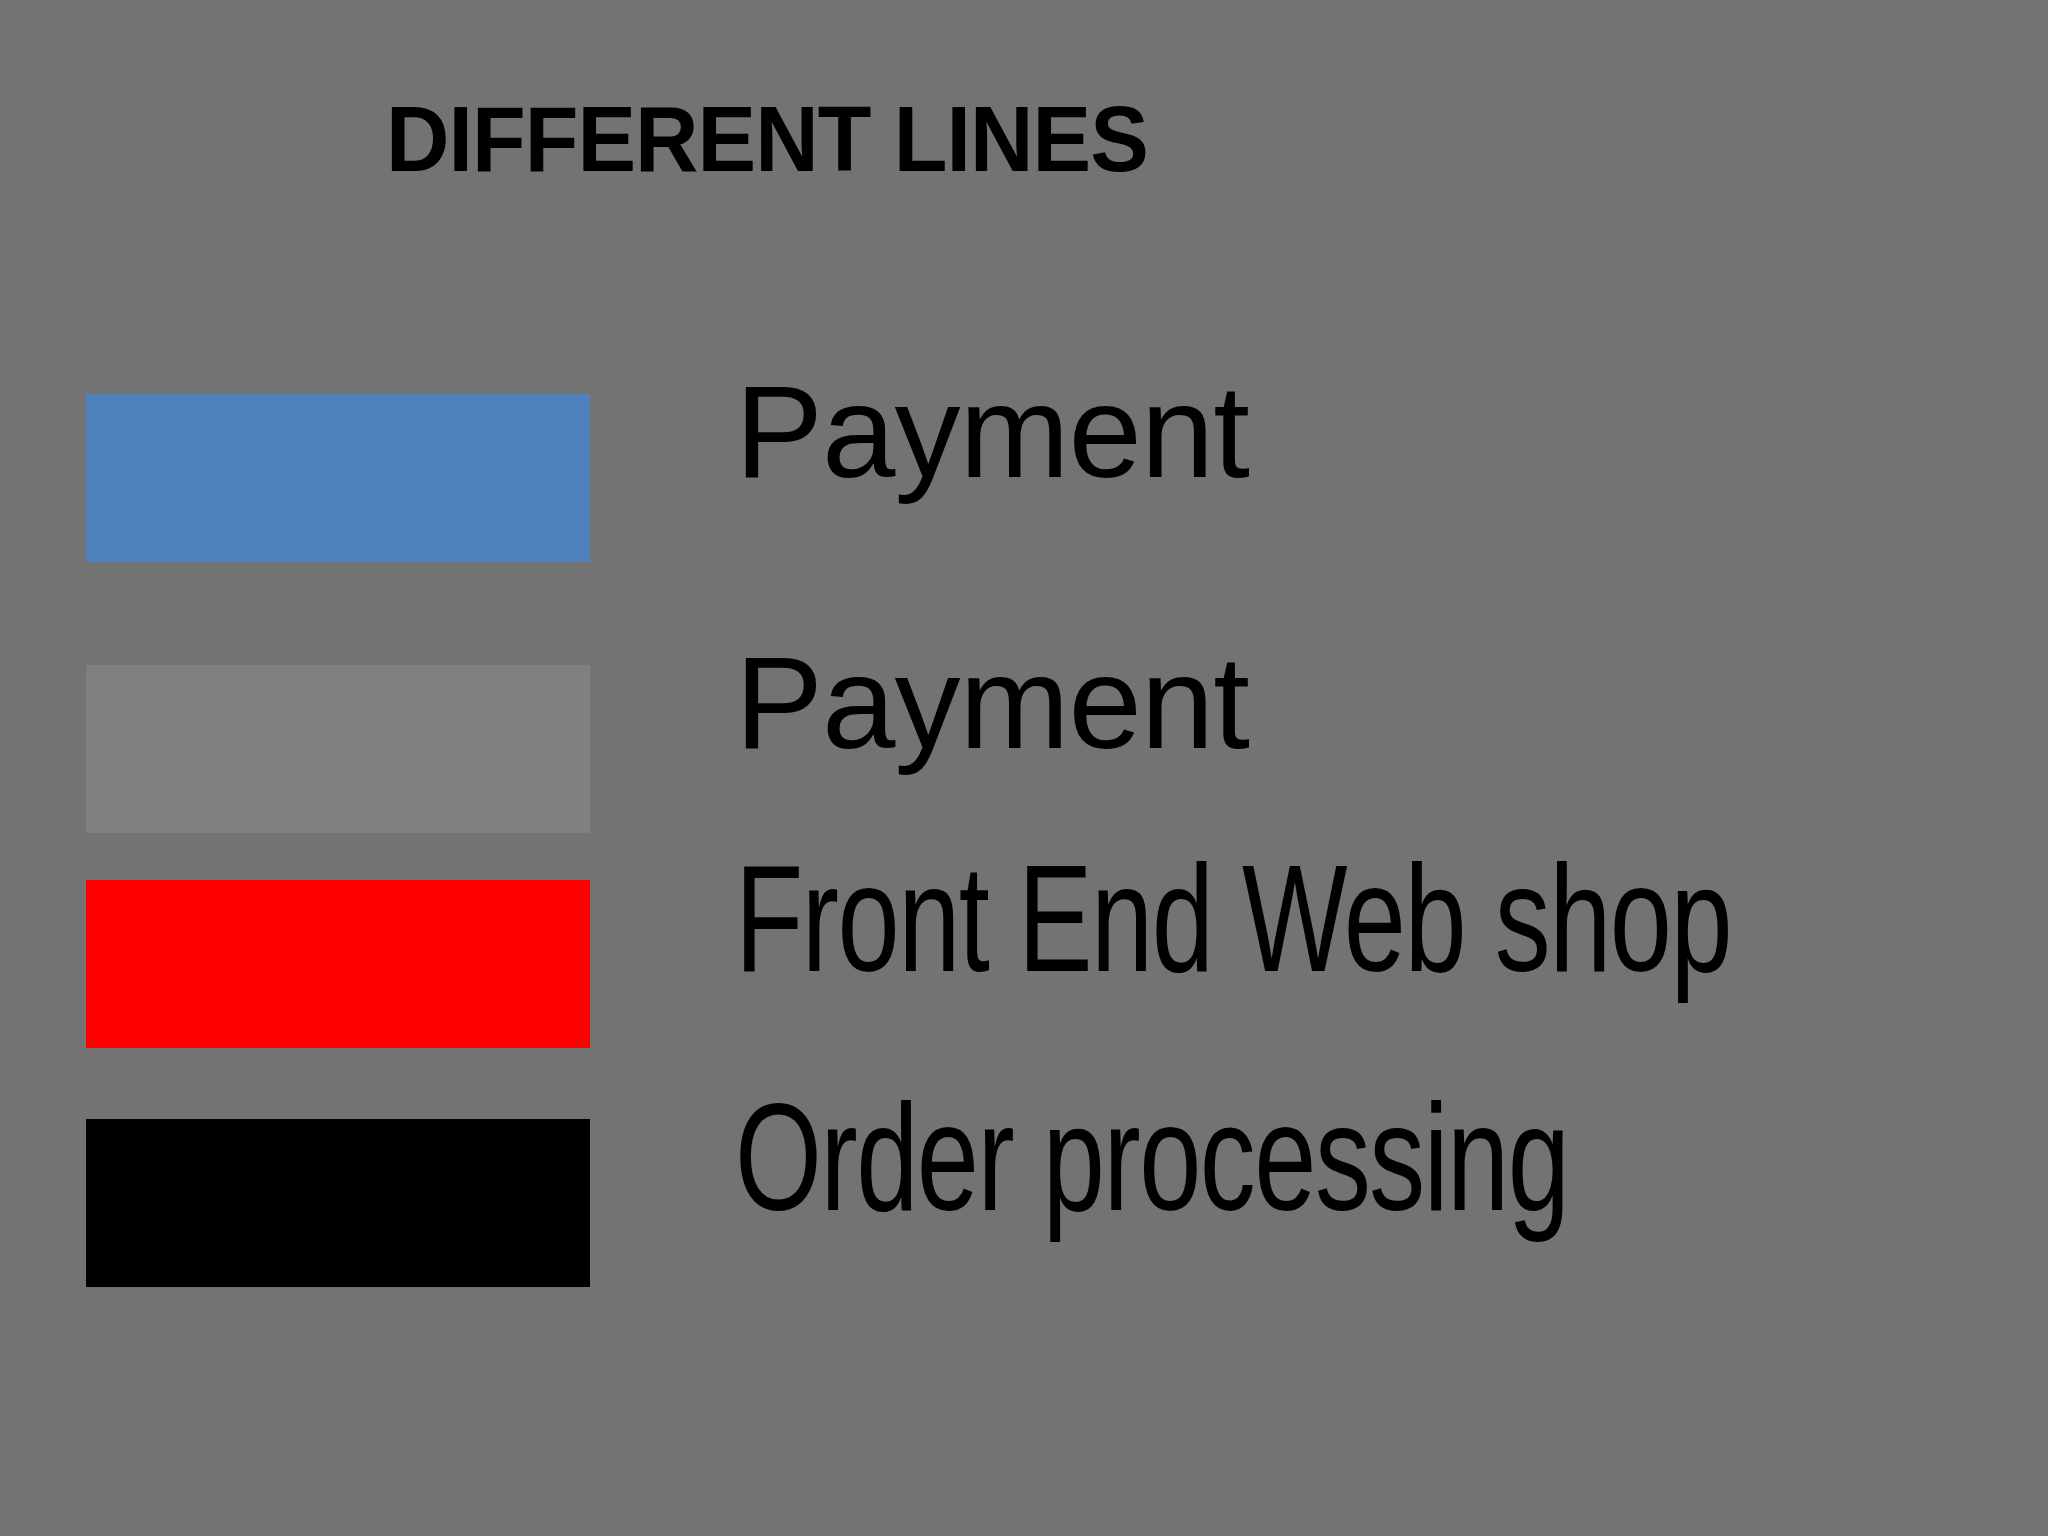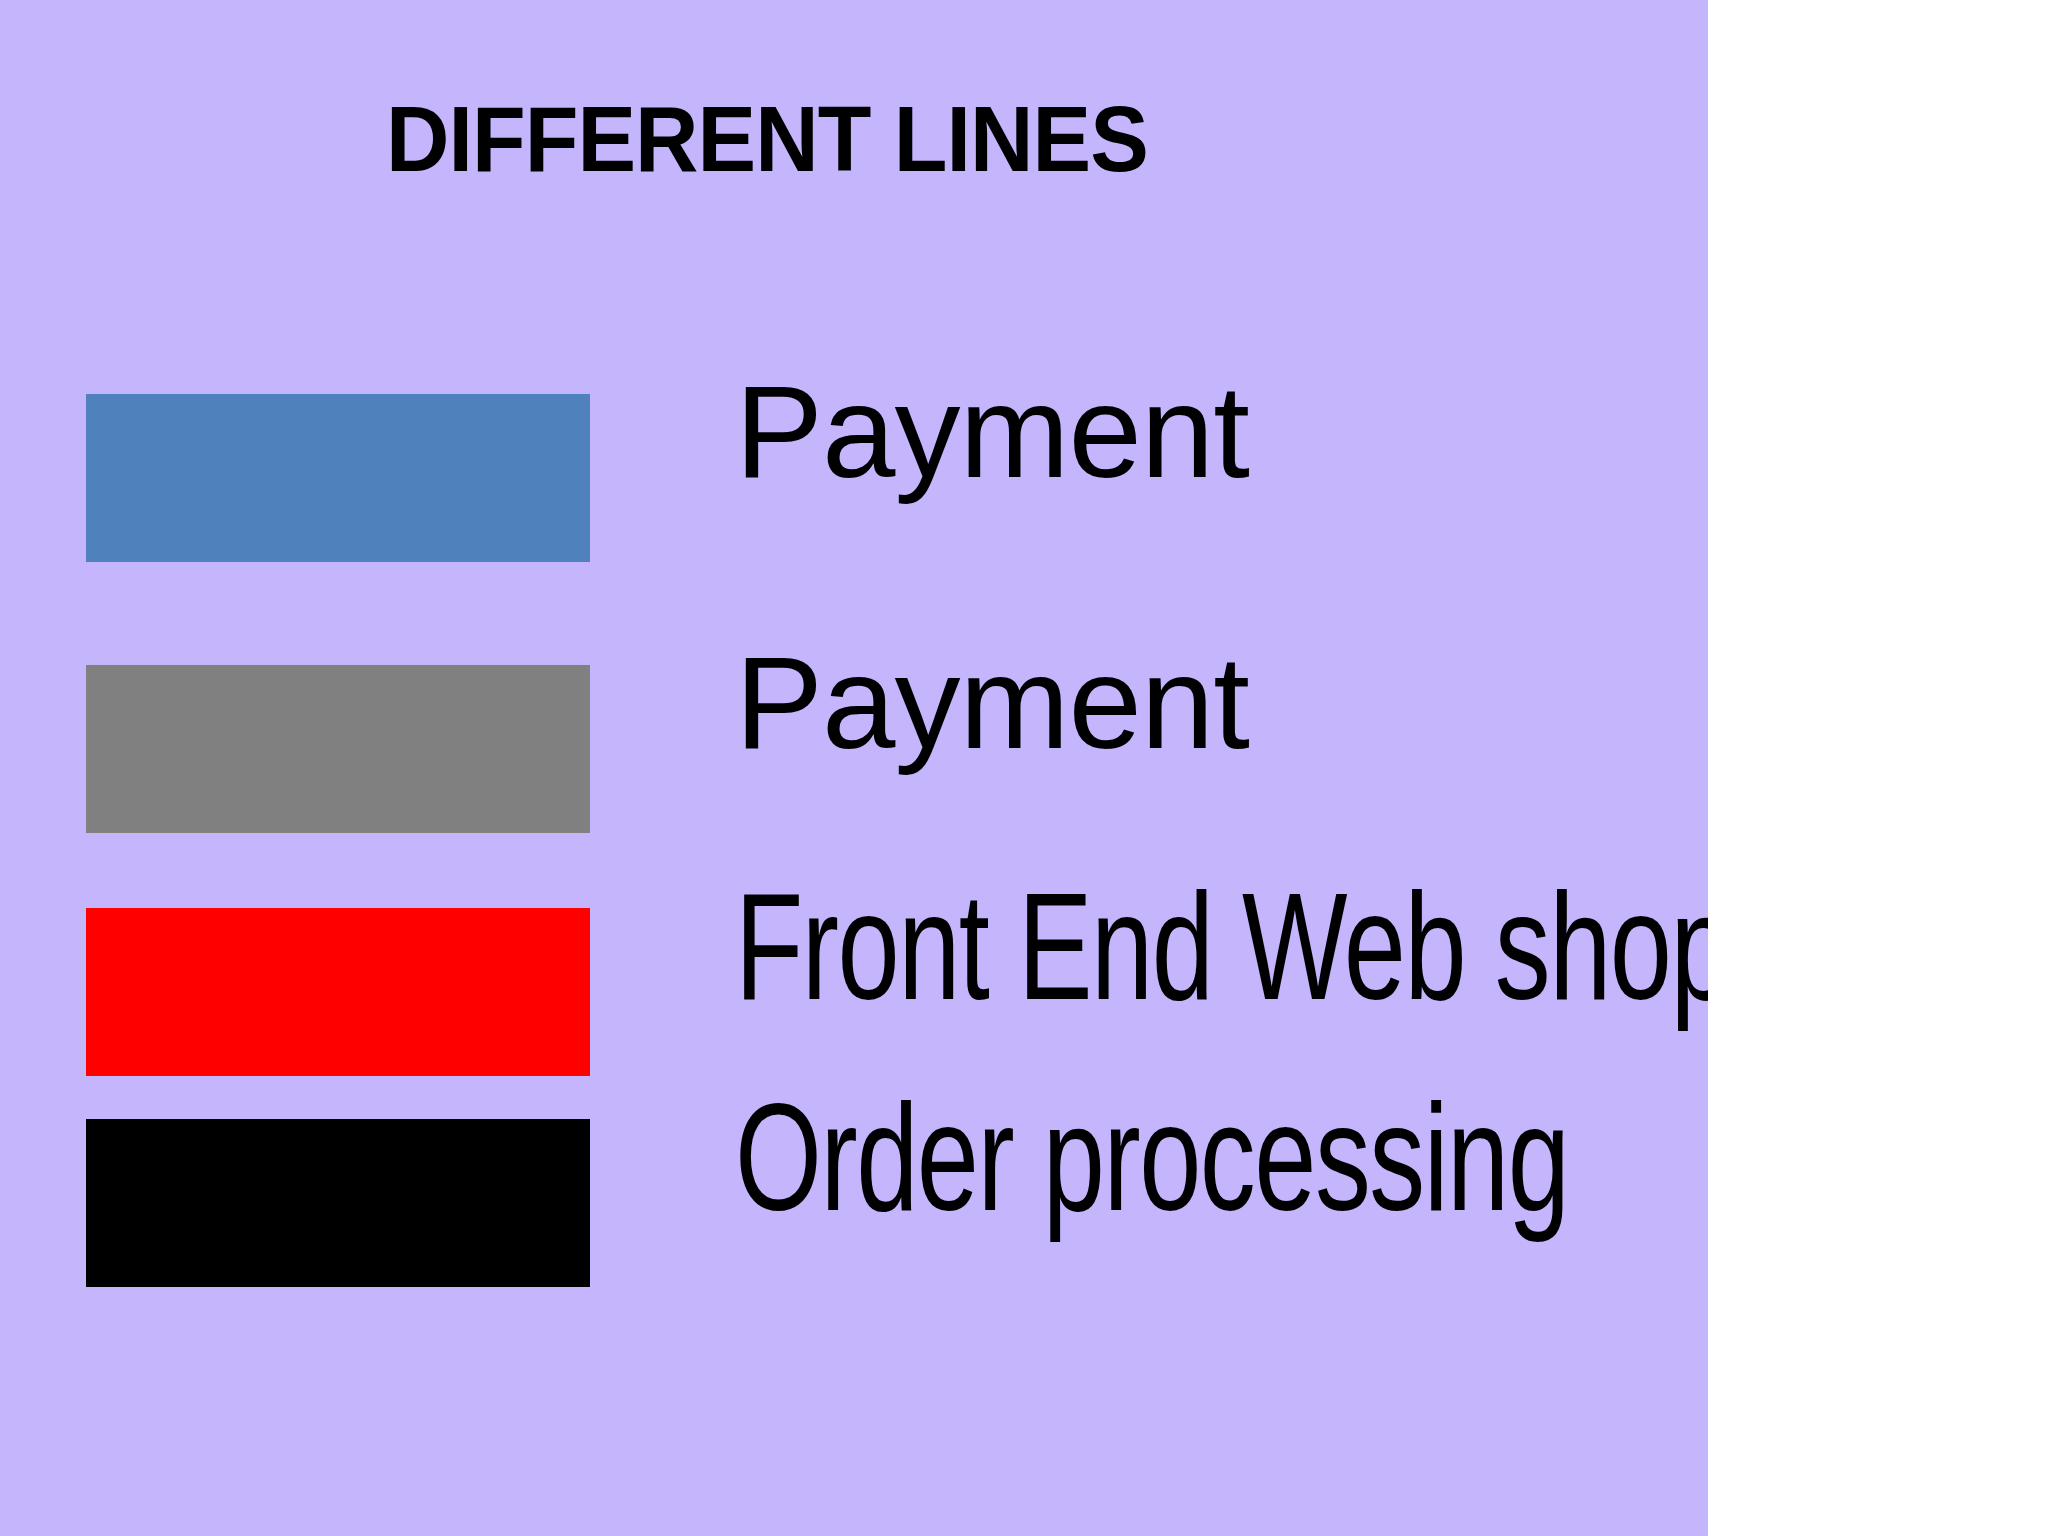--- a/index.html
+++ b/index.html
@@ -11,9 +11,9 @@
 
   #canvas {
     position: relative;
-    width: 1708px;
+    width: 2048px;
     height: 1536px;
-    background: #c4b5fd;
+    background: #737373;
     overflow: hidden;
     font-family: "Liberation Sans", "DejaVu Sans", sans-serif;
     -webkit-font-smoothing: antialiased;

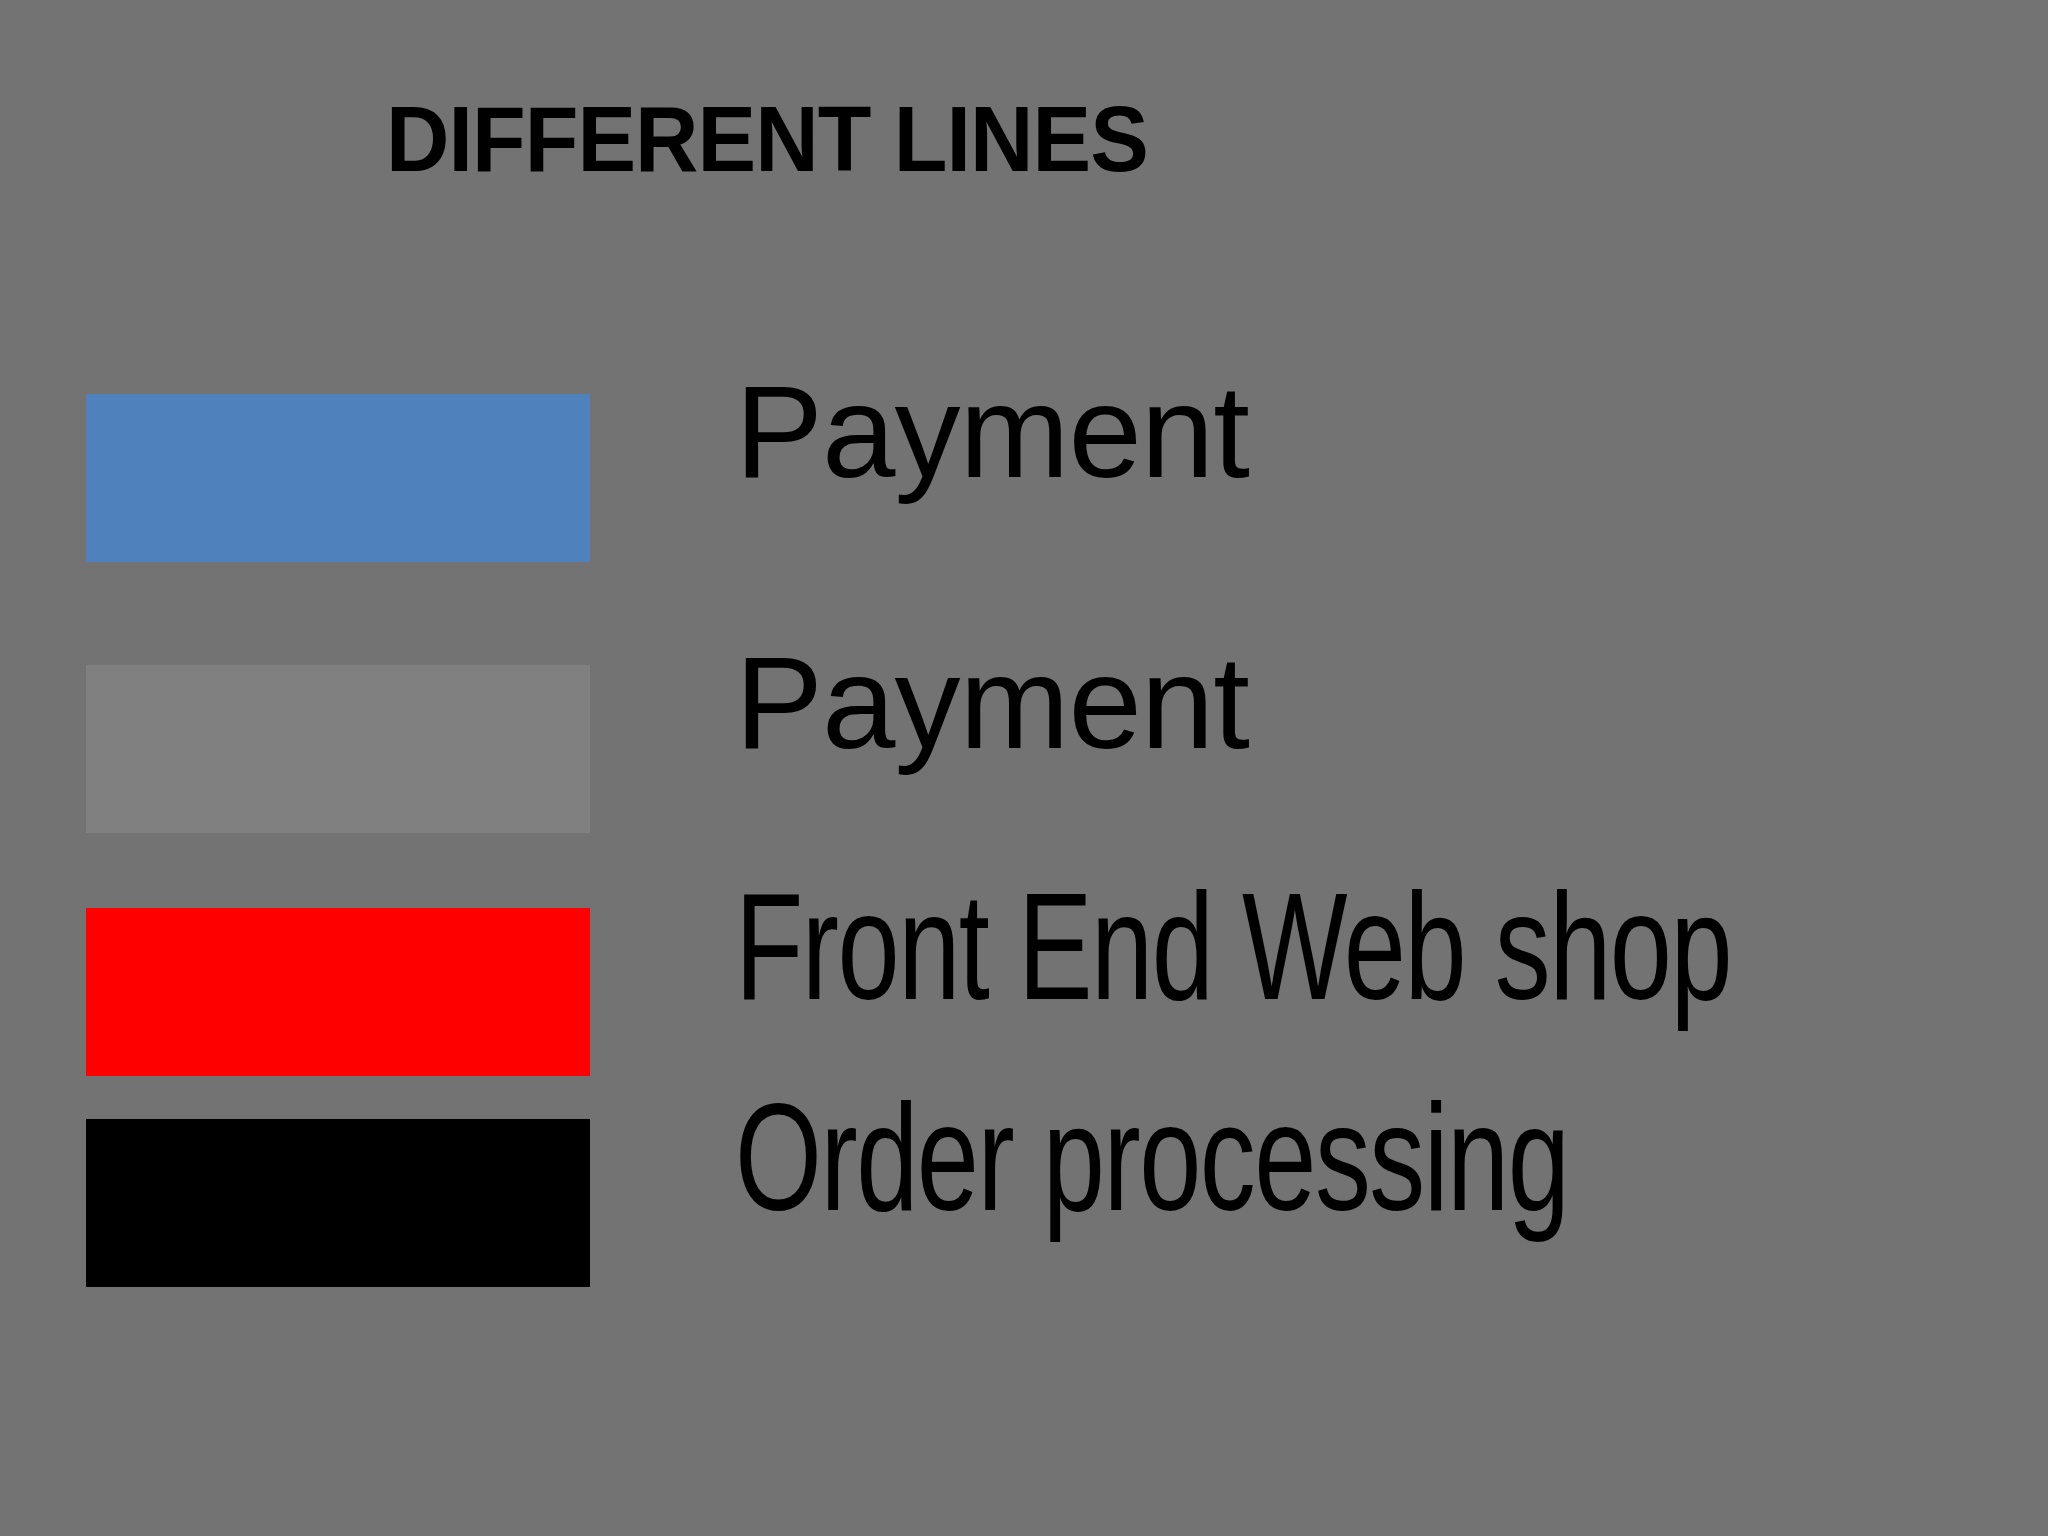--- a/index.html
+++ b/index.html
@@ -80,7 +80,7 @@
   
   #row-0 { top: 394px; }
   #row-1 { top: 665px; padding-left: 32px; }
-  #row-2 { top: 908px; }
+  #row-2 { top: 880px; }
   #row-3 { top: 1119px; }
 </style>
 </head>

